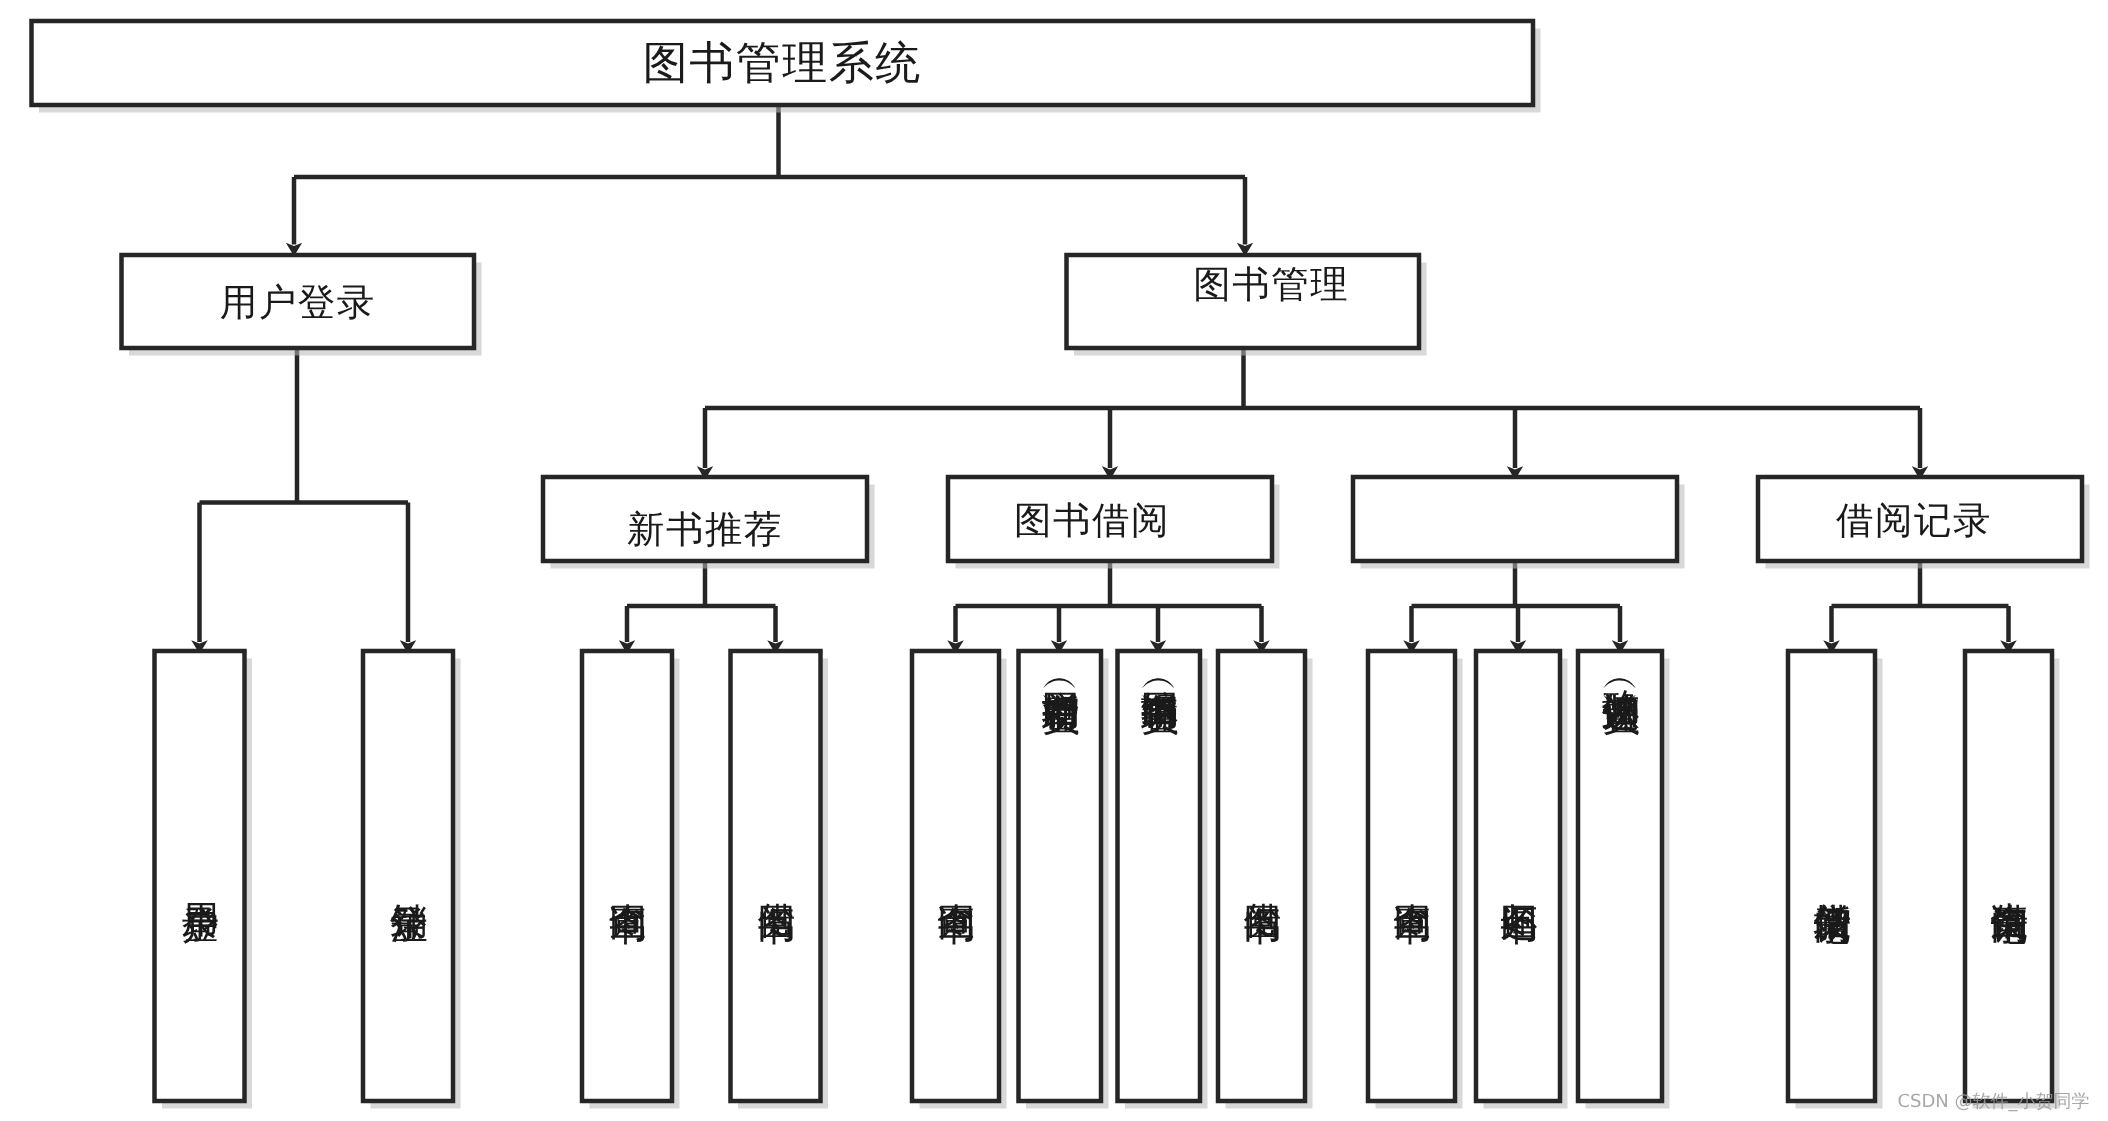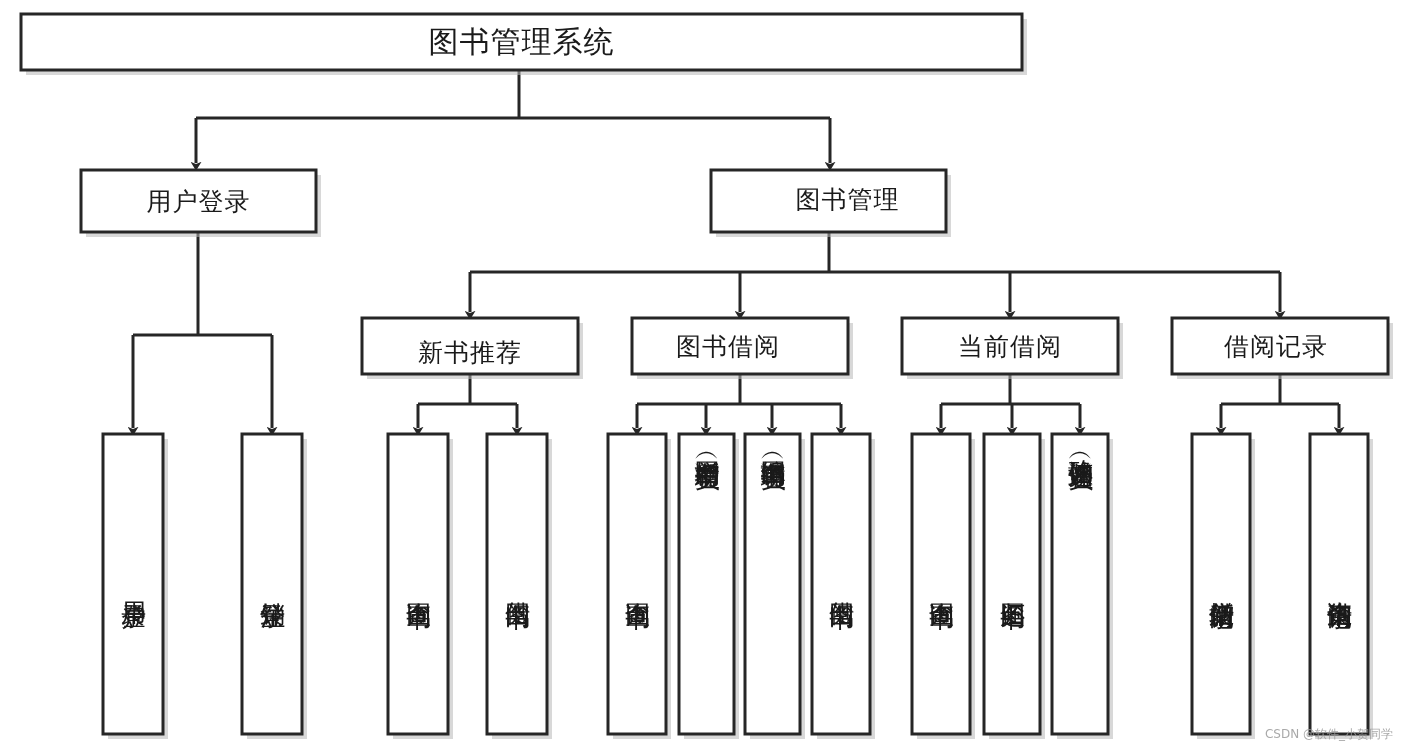--- a/index.html
+++ b/index.html
@@ -170,7 +170,7 @@
     <span class="h-label-txt">用户登录</span>
   </div>
 
-  <div class="h-label-wrap" style="left:711px;top:168px;width:273px;height:62px;">
+  <div class="h-label-wrap" style="left:711px;top:158px;width:273px;height:62px;">
     <span class="h-label-txt">图书管理</span>
   </div>
 

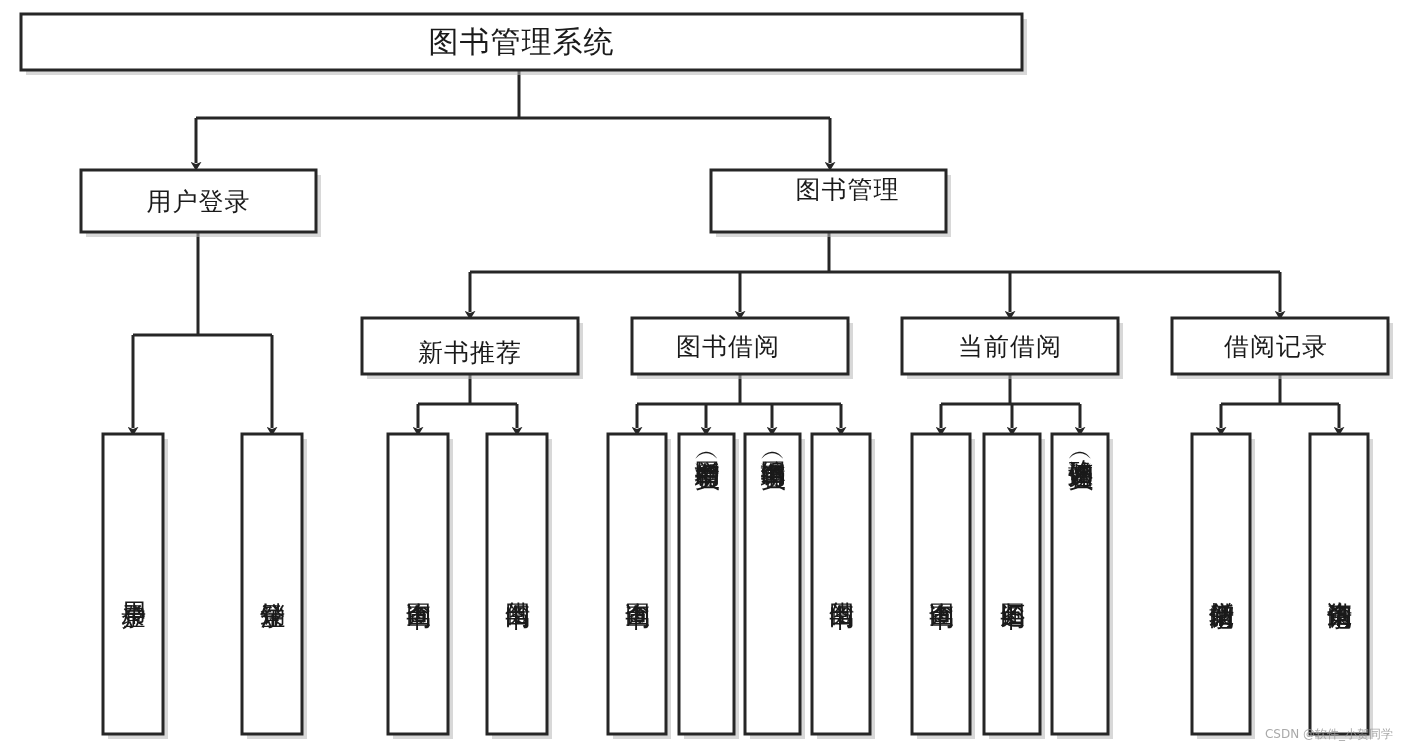--- a/index.html
+++ b/index.html
@@ -182,9 +182,6 @@
     <span class="h-label-txt">图书借阅</span>
   </div>
 
-  <div class="h-label-wrap" style="left:902px;top:318px;width:216px;height:56px;">
-    <span class="h-label-txt">当前借阅</span>
-  </div>
 
   <div class="h-label-wrap" style="left:1172px;top:318px;width:208px;height:56px;">
     <span class="h-label-txt">借阅记录</span>

